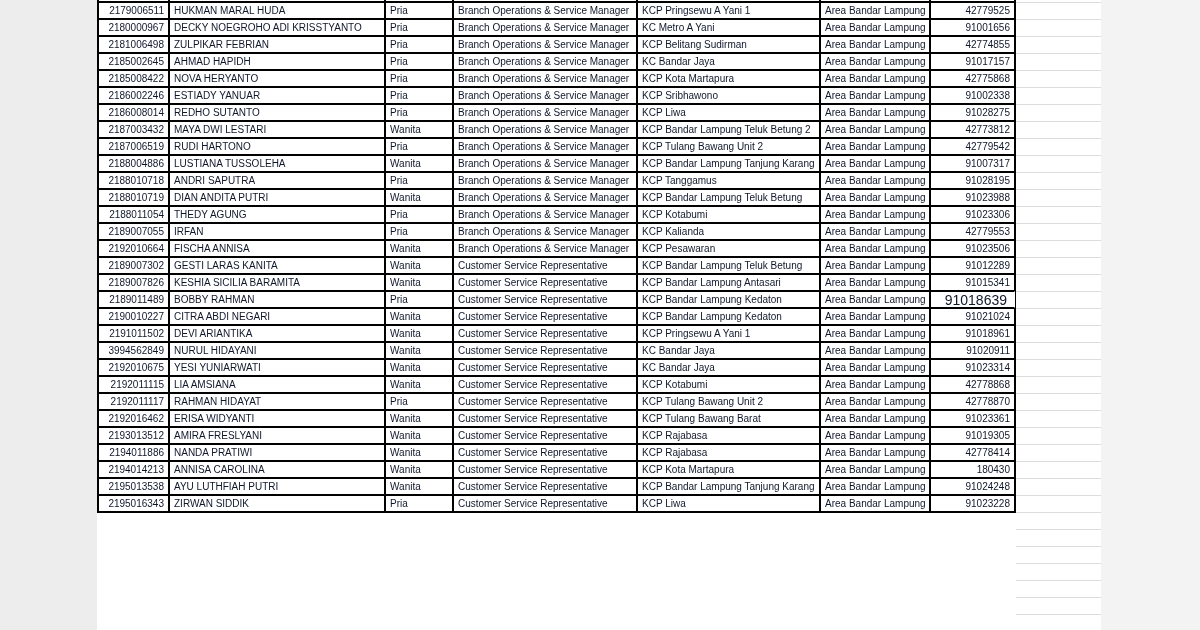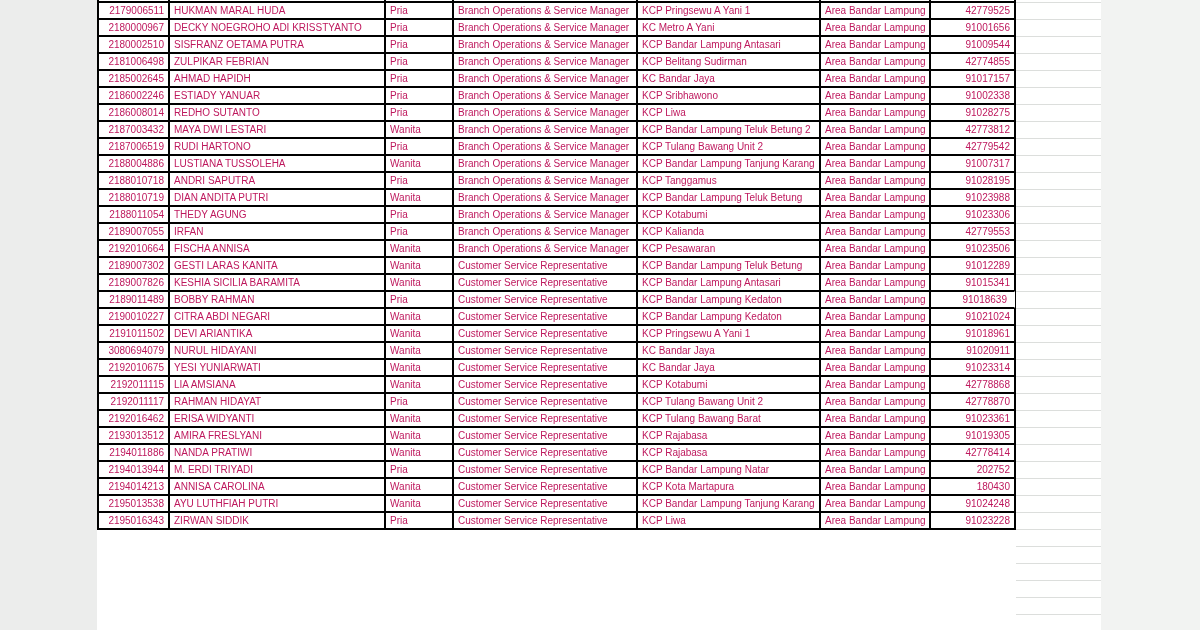--- a/index.html
+++ b/index.html
@@ -16,7 +16,7 @@
     height: 630px;
     background: #ffffff;
     font-family: "Liberation Sans", sans-serif;
-    color: #be185d;
+    color: #0f172a;
   }
   .margin-left {
     position: absolute;

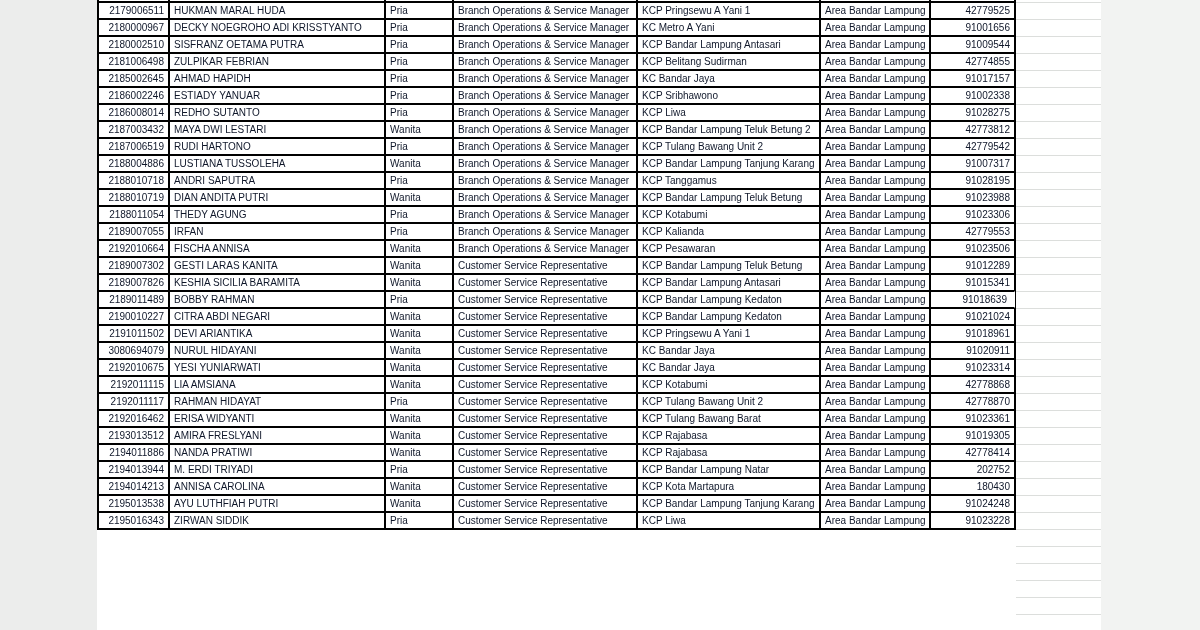--- a/index.html
+++ b/index.html
@@ -125,15 +125,6 @@
             <td class="r">91001656</td>
           </tr>
           <tr>
-            <td class="r">2180002510</td>
-            <td>SISFRANZ OETAMA PUTRA</td>
-            <td>Pria</td>
-            <td>Branch Operations &amp; Service Manager</td>
-            <td>KCP Bandar Lampung Antasari</td>
-            <td>Area Bandar Lampung</td>
-            <td class="r">91009544</td>
-          </tr>
-          <tr>
             <td class="r">2181006498</td>
             <td>ZULPIKAR FEBRIAN</td>
             <td>Pria</td>

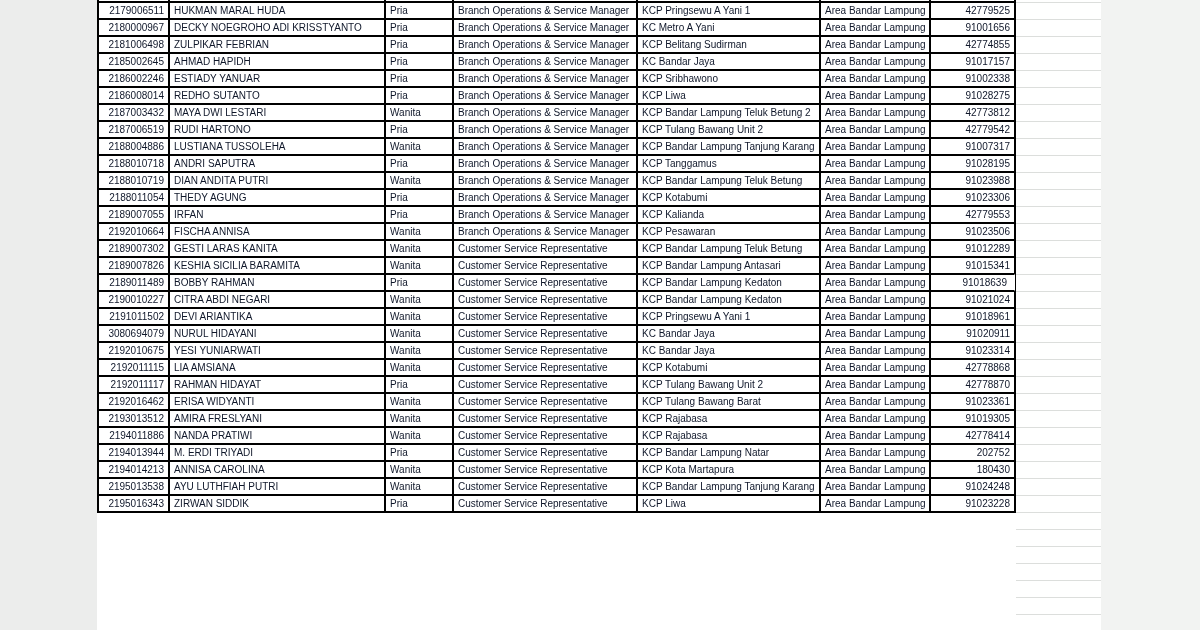--- a/index.html
+++ b/index.html
@@ -143,6 +143,15 @@
             <td class="r">91017157</td>
           </tr>
           <tr>
+            <td class="r">2185008422</td>
+            <td>NOVA HERYANTO</td>
+            <td>Pria</td>
+            <td>Branch Operations &amp; Service Manager</td>
+            <td>KCP Kota Martapura</td>
+            <td>Area Bandar Lampung</td>
+            <td class="r">42775868</td>
+          </tr>
+          <tr>
             <td class="r">2186002246</td>
             <td>ESTIADY YANUAR</td>
             <td>Pria</td>

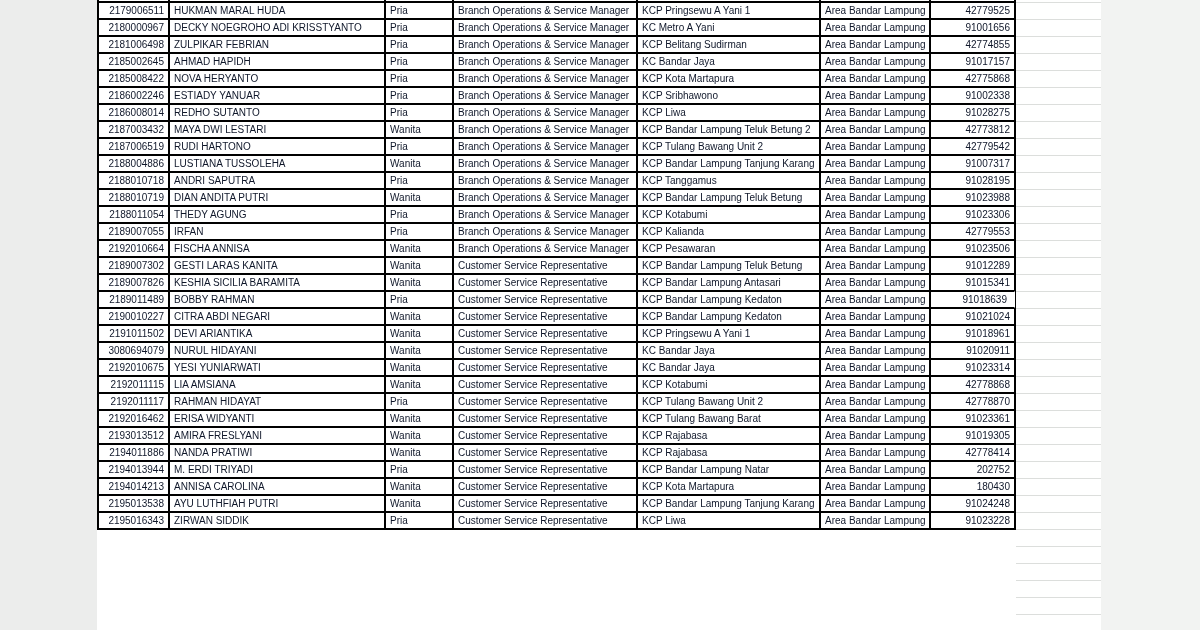--- a/index.html
+++ b/index.html
@@ -60,7 +60,7 @@
   }
   table.sheet td.r { text-align: right; }
   table.sheet td.big {
-    font-size: 10px;
+    font-size: 14px;
     line-height: 14px;
     padding-right: 7px;
     border-right-color: #ffffff;

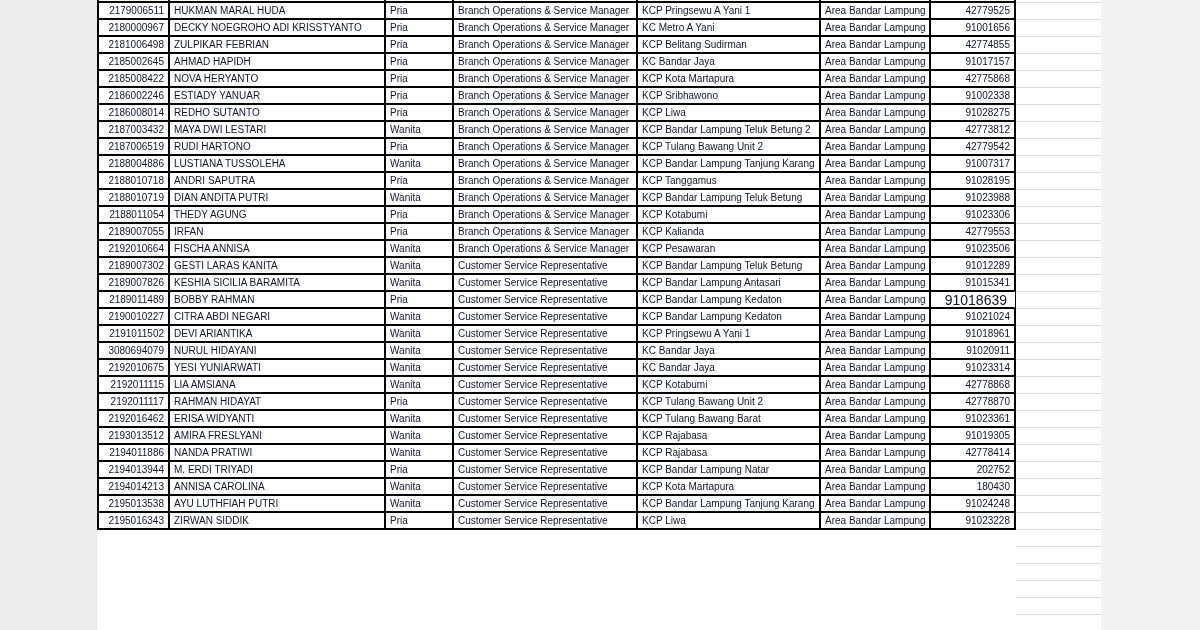--- a/index.html
+++ b/index.html
@@ -287,7 +287,7 @@
             <td class="r">91018961</td>
           </tr>
           <tr>
-            <td class="r">3080694079</td>
+            <td class="r">3994562849</td>
             <td>NURUL HIDAYANI</td>
             <td>Wanita</td>
             <td>Customer Service Representative</td>

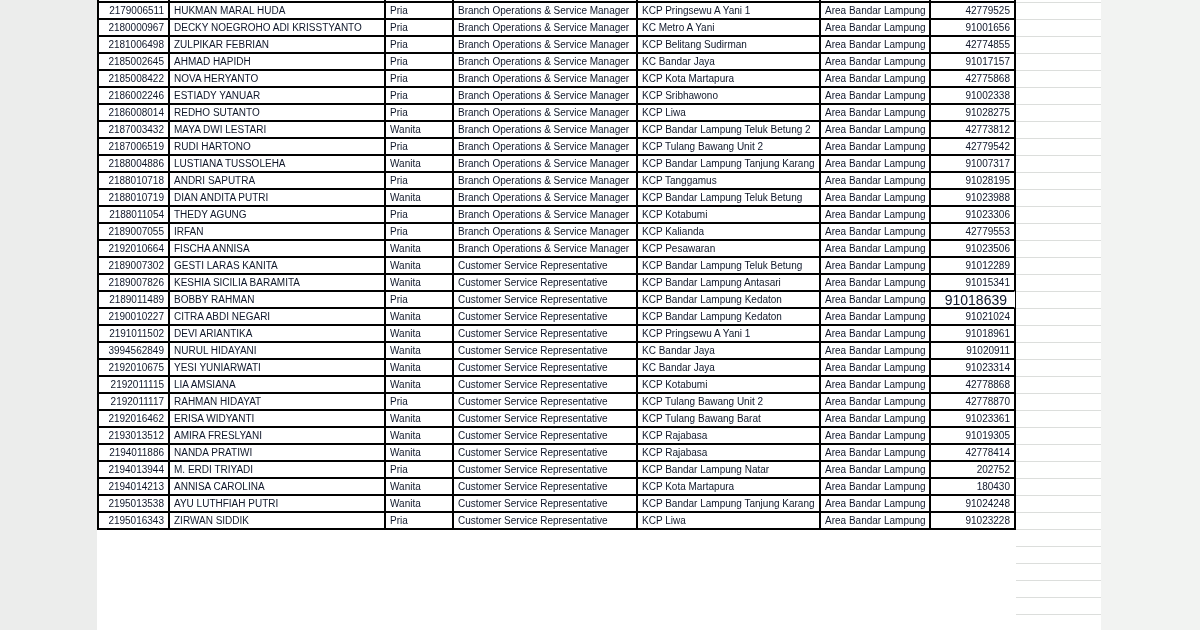--- a/index.html
+++ b/index.html
@@ -350,15 +350,6 @@
             <td class="r">42778414</td>
           </tr>
           <tr>
-            <td class="r">2194013944</td>
-            <td>M. ERDI TRIYADI</td>
-            <td>Pria</td>
-            <td>Customer Service Representative</td>
-            <td>KCP Bandar Lampung Natar</td>
-            <td>Area Bandar Lampung</td>
-            <td class="r">202752</td>
-          </tr>
-          <tr>
             <td class="r">2194014213</td>
             <td>ANNISA CAROLINA</td>
             <td>Wanita</td>

